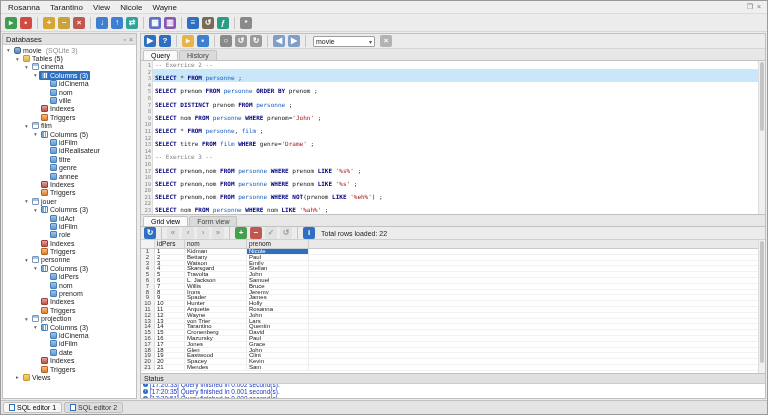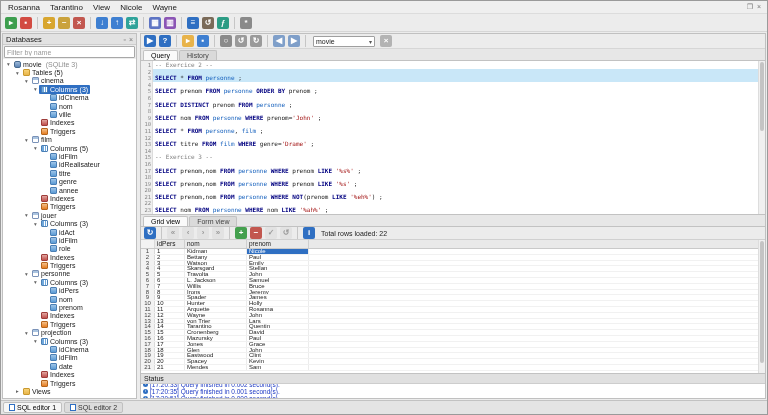--- a/index.html
+++ b/index.html
@@ -170,7 +170,6 @@
           <span class="side-btn">×</span>
         </span>
       </div>
-      <input class="filter" placeholder="Filter by name" style="">
       <div class="tree" id="db-tree">
           <div class="tree-row" style="padding-left: 2px;">
             <span class="expander">▾</span>

